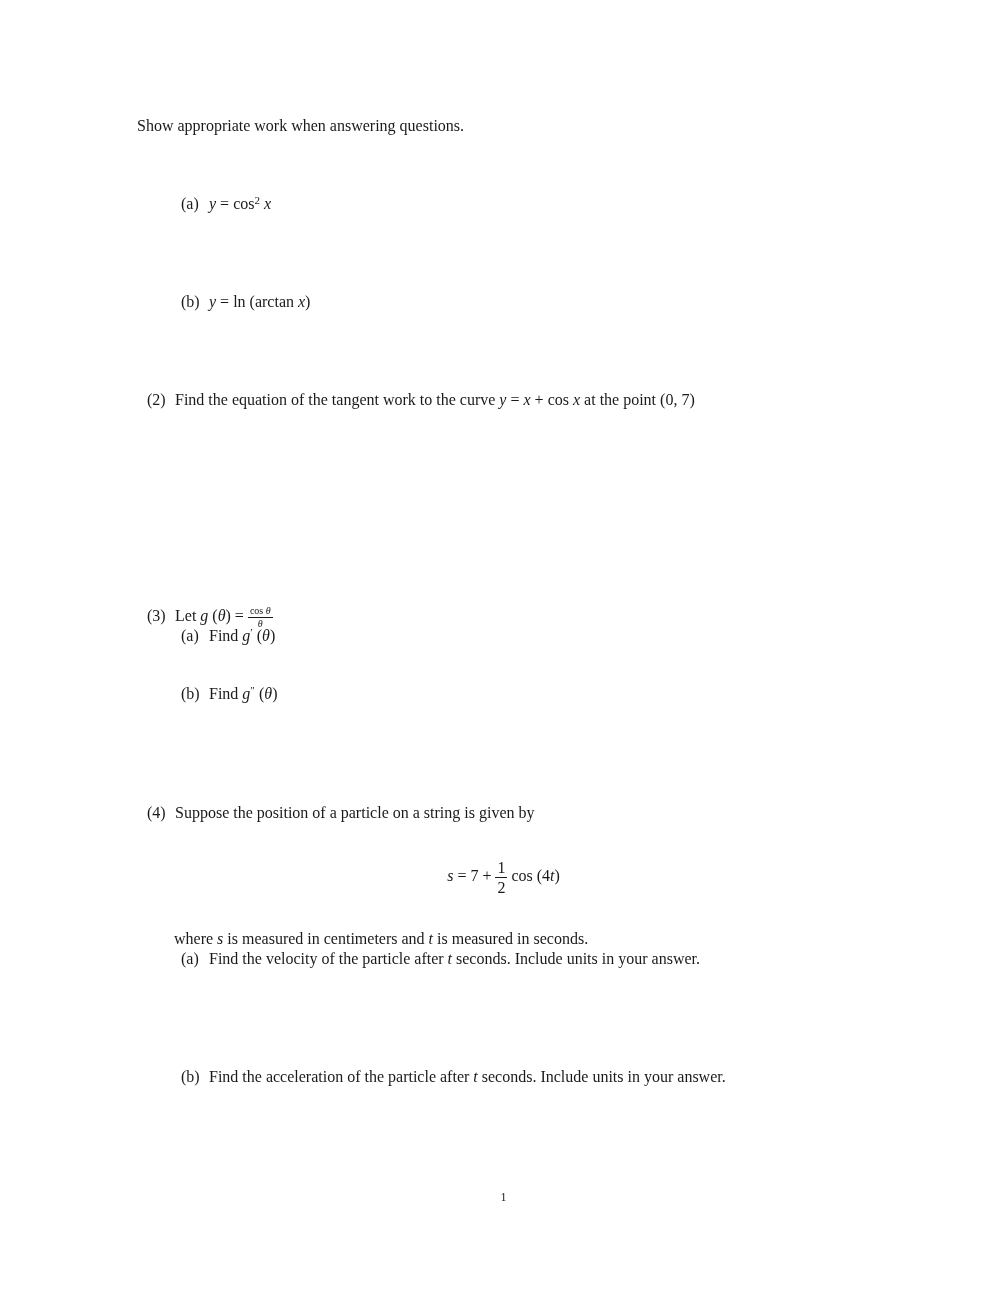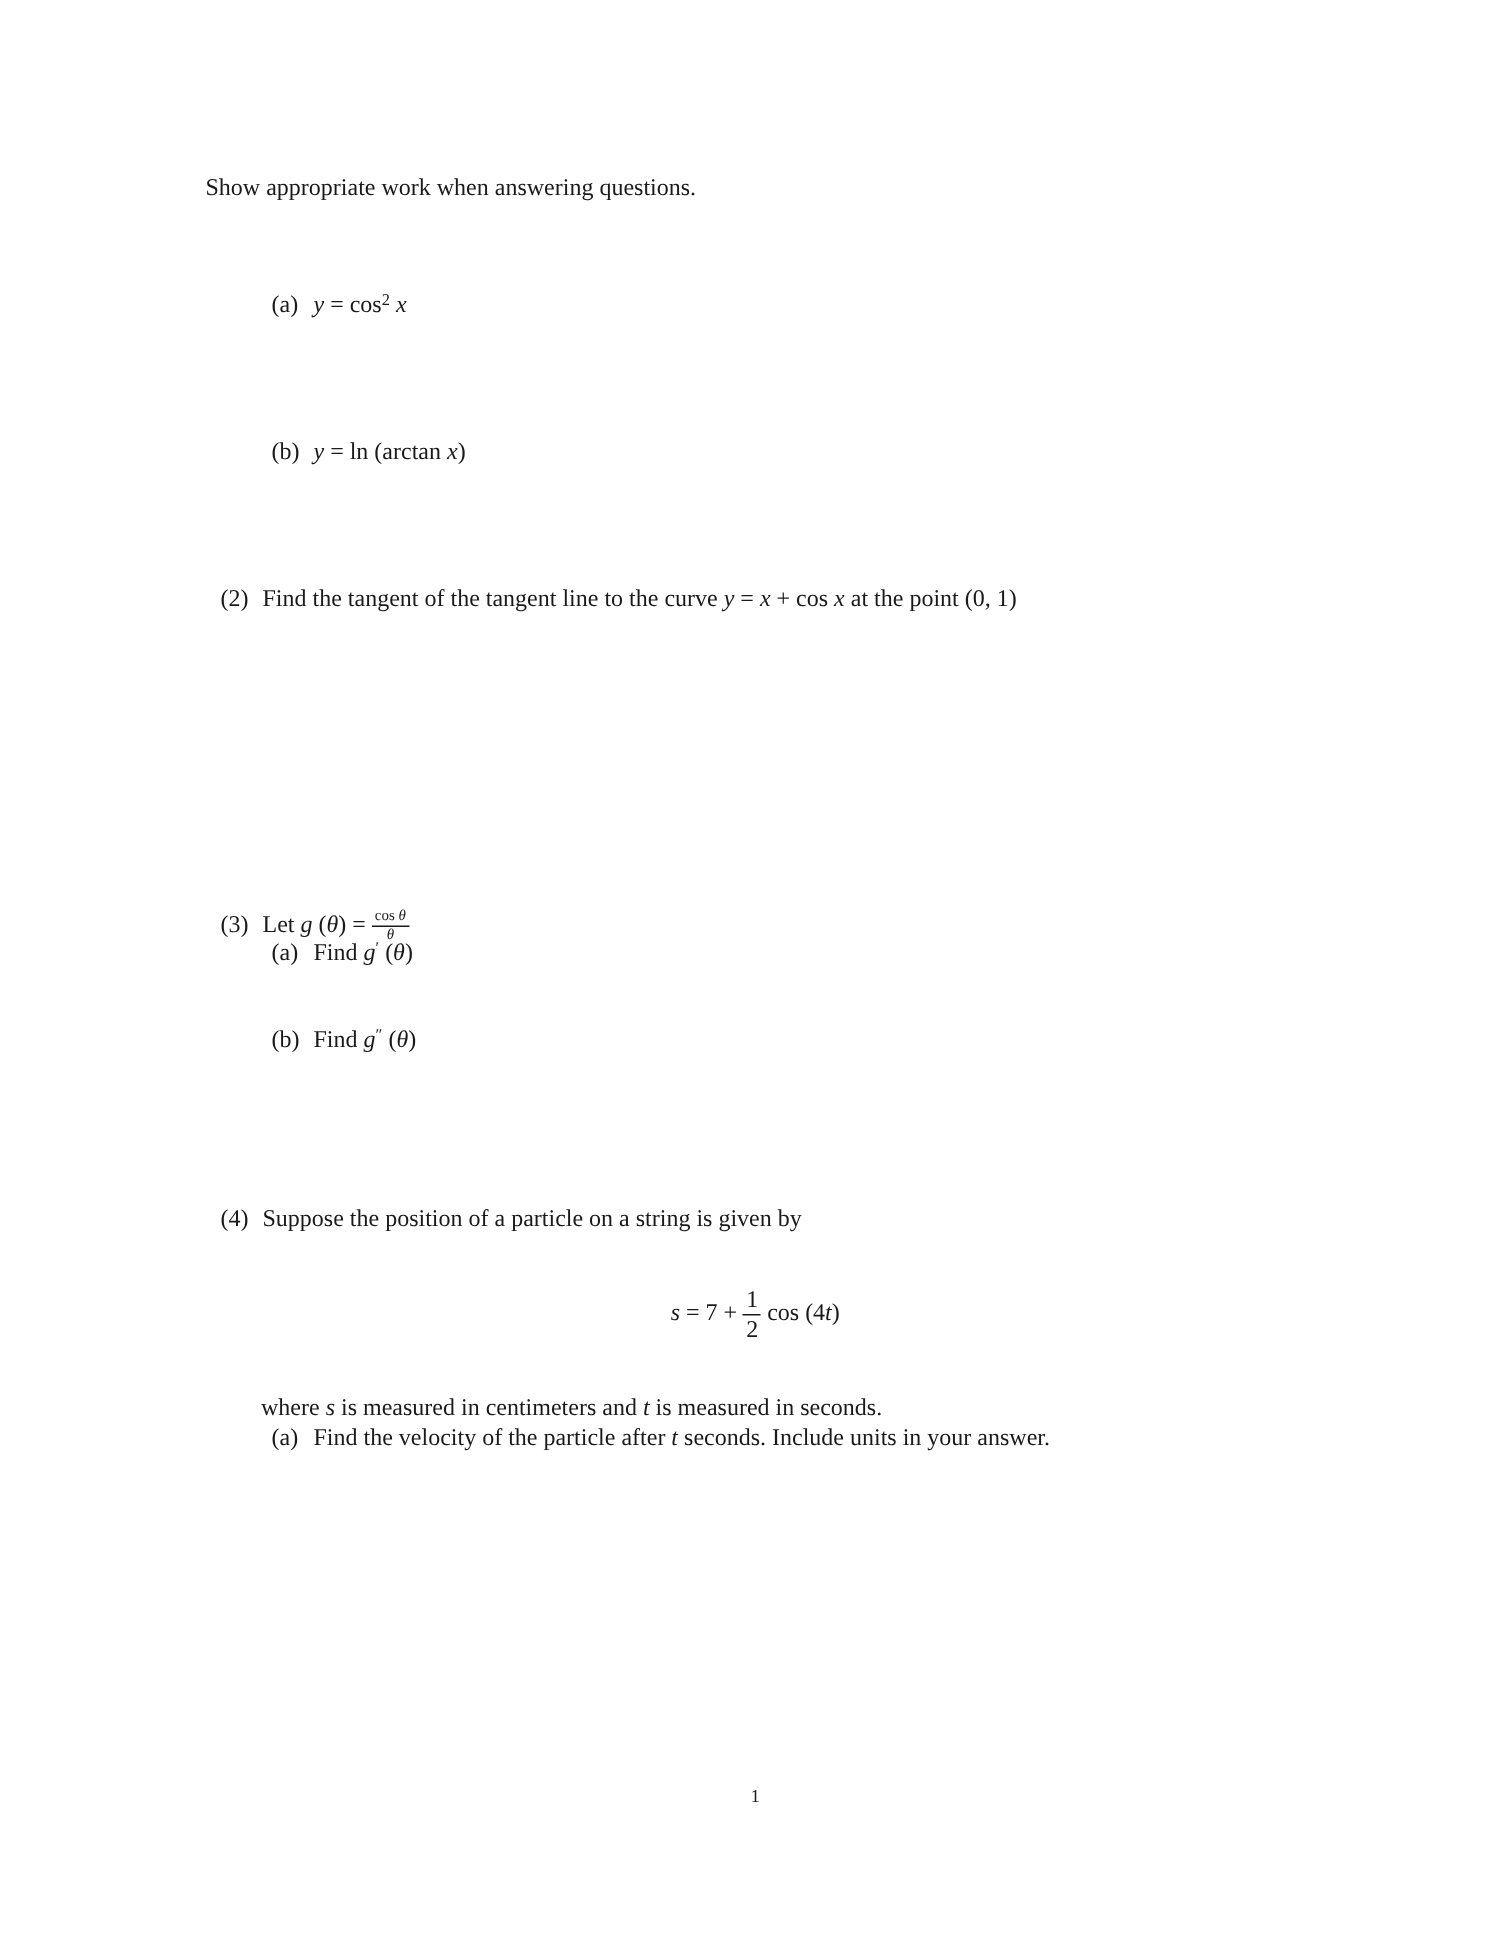--- a/index.html
+++ b/index.html
@@ -43,7 +43,7 @@
 
   <div class="line" style="left:181px; top:292px"><span class="lbl">(b)</span><span class="mi">y</span><span> = ln (arctan </span><span class="mi">x</span><span>)</span></div>
 
-  <div class="line" style="left:147px; top:390px"><span class="lbl">(2)</span><span>Find the tangent of the tangent line to the curve </span><span class="mi">y</span><span> = </span><span class="mi">x</span><span> + cos </span><span class="mi">x</span><span> at the point (0, 1)</span></div>
+  <div class="line" style="left:147px; top:390px"><span class="lbl">(2)</span><span>Find the equation of the tangent work to the curve </span><span class="mi">y</span><span> = </span><span class="mi">x</span><span> + cos </span><span class="mi">x</span><span> at the point (0, 1)</span></div>
 
   <div class="line" style="left:147px; top:606px"><span class="lbl">(3)</span><span>Let </span><span class="mi">g</span><span> (</span><span class="mi">θ</span><span>) = </span><span class="frac frac-s"><span class="num"><span>cos </span><span class="mi">θ</span></span><span class="den mi">θ</span></span></div>
 

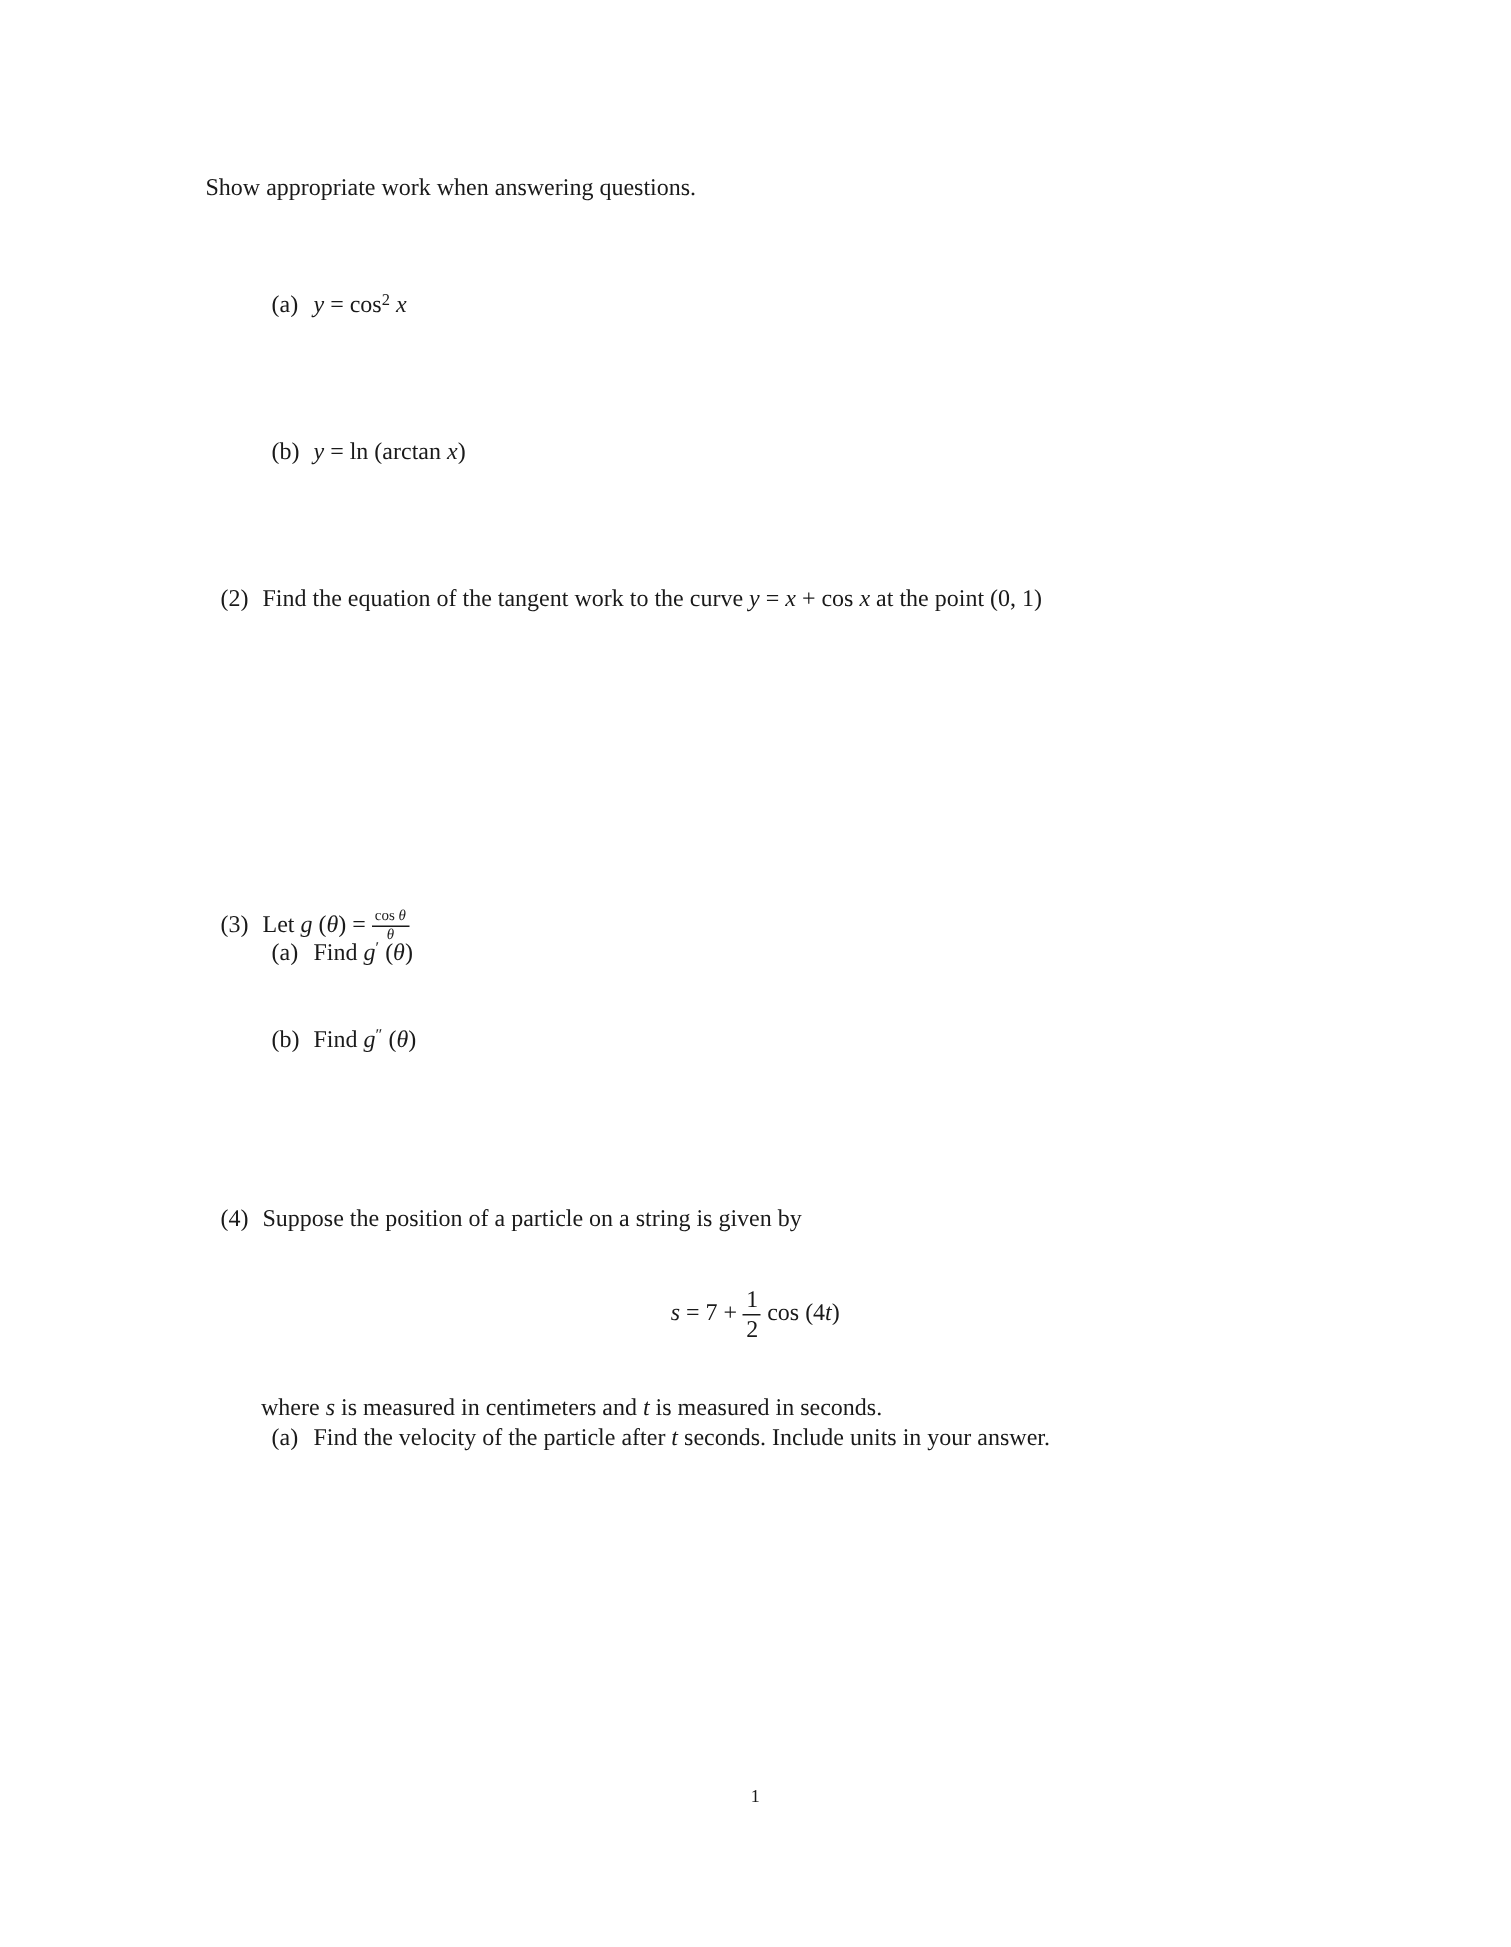--- a/index.html
+++ b/index.html
@@ -43,7 +43,7 @@
 
   <div class="line" style="left:181px; top:292px"><span class="lbl">(b)</span><span class="mi">y</span><span> = ln (arctan </span><span class="mi">x</span><span>)</span></div>
 
-  <div class="line" style="left:147px; top:390px"><span class="lbl">(2)</span><span>Find the equation of the tangent work to the curve </span><span class="mi">y</span><span> = </span><span class="mi">x</span><span> + cos </span><span class="mi">x</span><span> at the point (0, 1)</span></div>
+  <div class="line" style="left:147px; top:390px"><span class="lbl">(2)</span><span>Find the equation of the tangent work to the curve </span><span class="mi">y</span><span> = </span><span class="mi">x</span><span> + cos </span><span class="mi">x</span><span> at the point (0, 7)</span></div>
 
   <div class="line" style="left:147px; top:606px"><span class="lbl">(3)</span><span>Let </span><span class="mi">g</span><span> (</span><span class="mi">θ</span><span>) = </span><span class="frac frac-s"><span class="num"><span>cos </span><span class="mi">θ</span></span><span class="den mi">θ</span></span></div>
 

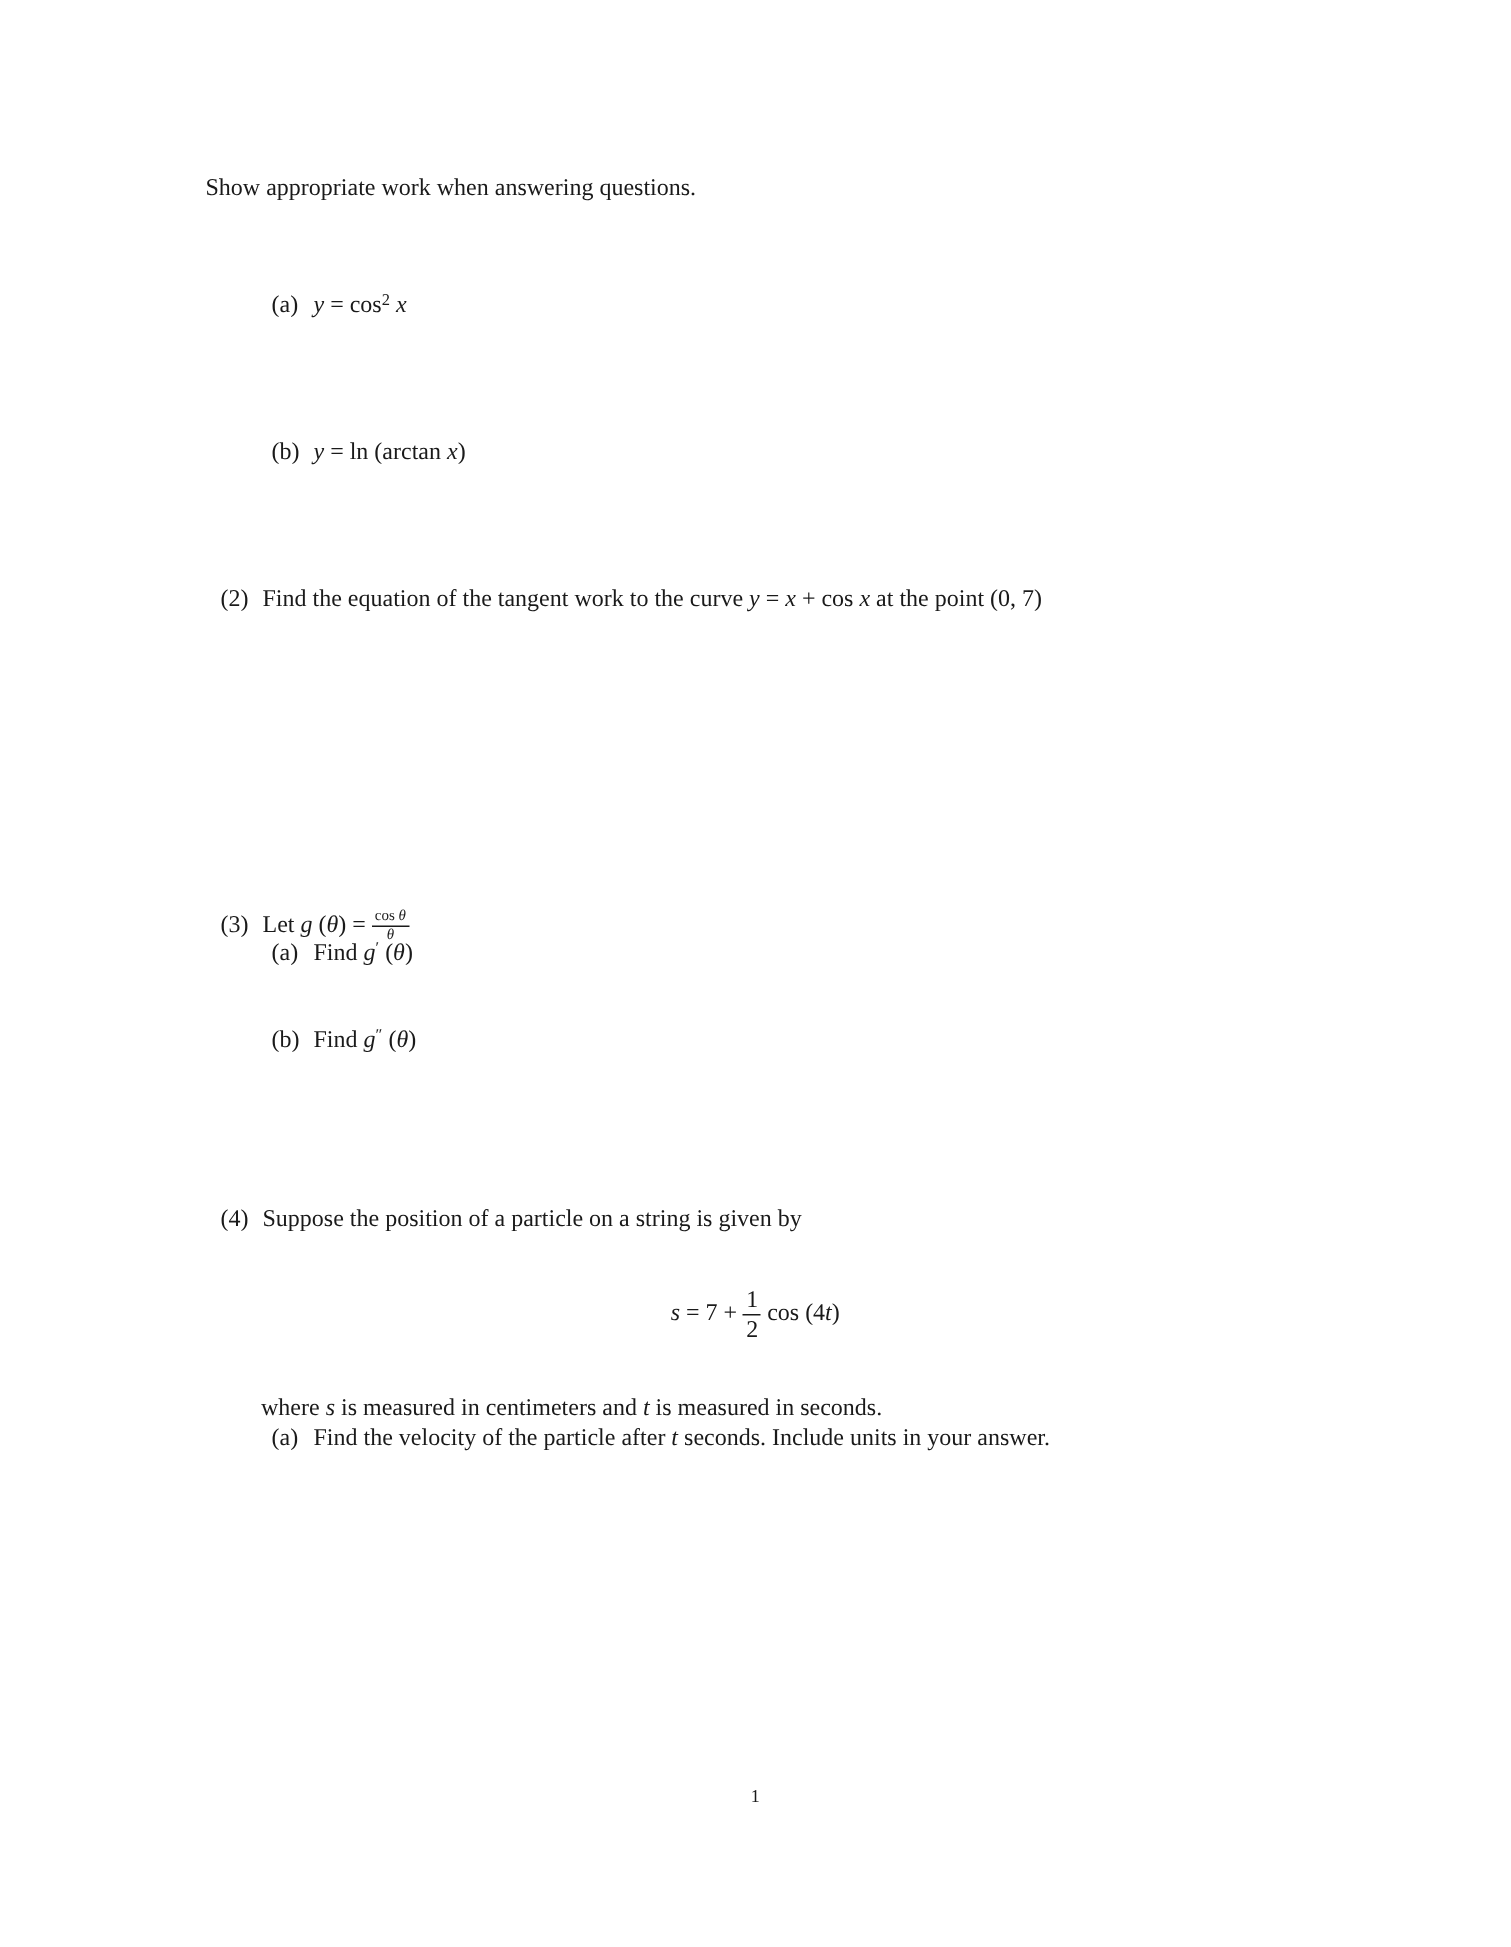--- a/index.html
+++ b/index.html
@@ -59,6 +59,7 @@
 
   <div class="line" style="left:174px; top:929px"><span>where </span><span class="mi">s</span><span> is measured in centimeters and </span><span class="mi">t</span><span> is measured in seconds.</span></div>
 
+  <div class="line" style="left:181px; top:1067px"><span class="lbl">(b)</span><span>Find the acceleration of the particle after </span><span class="mi">t</span><span> seconds. Include units in your answer.</span></div>
 
   <div class="footer" style="top:1190px">1</div>
 

